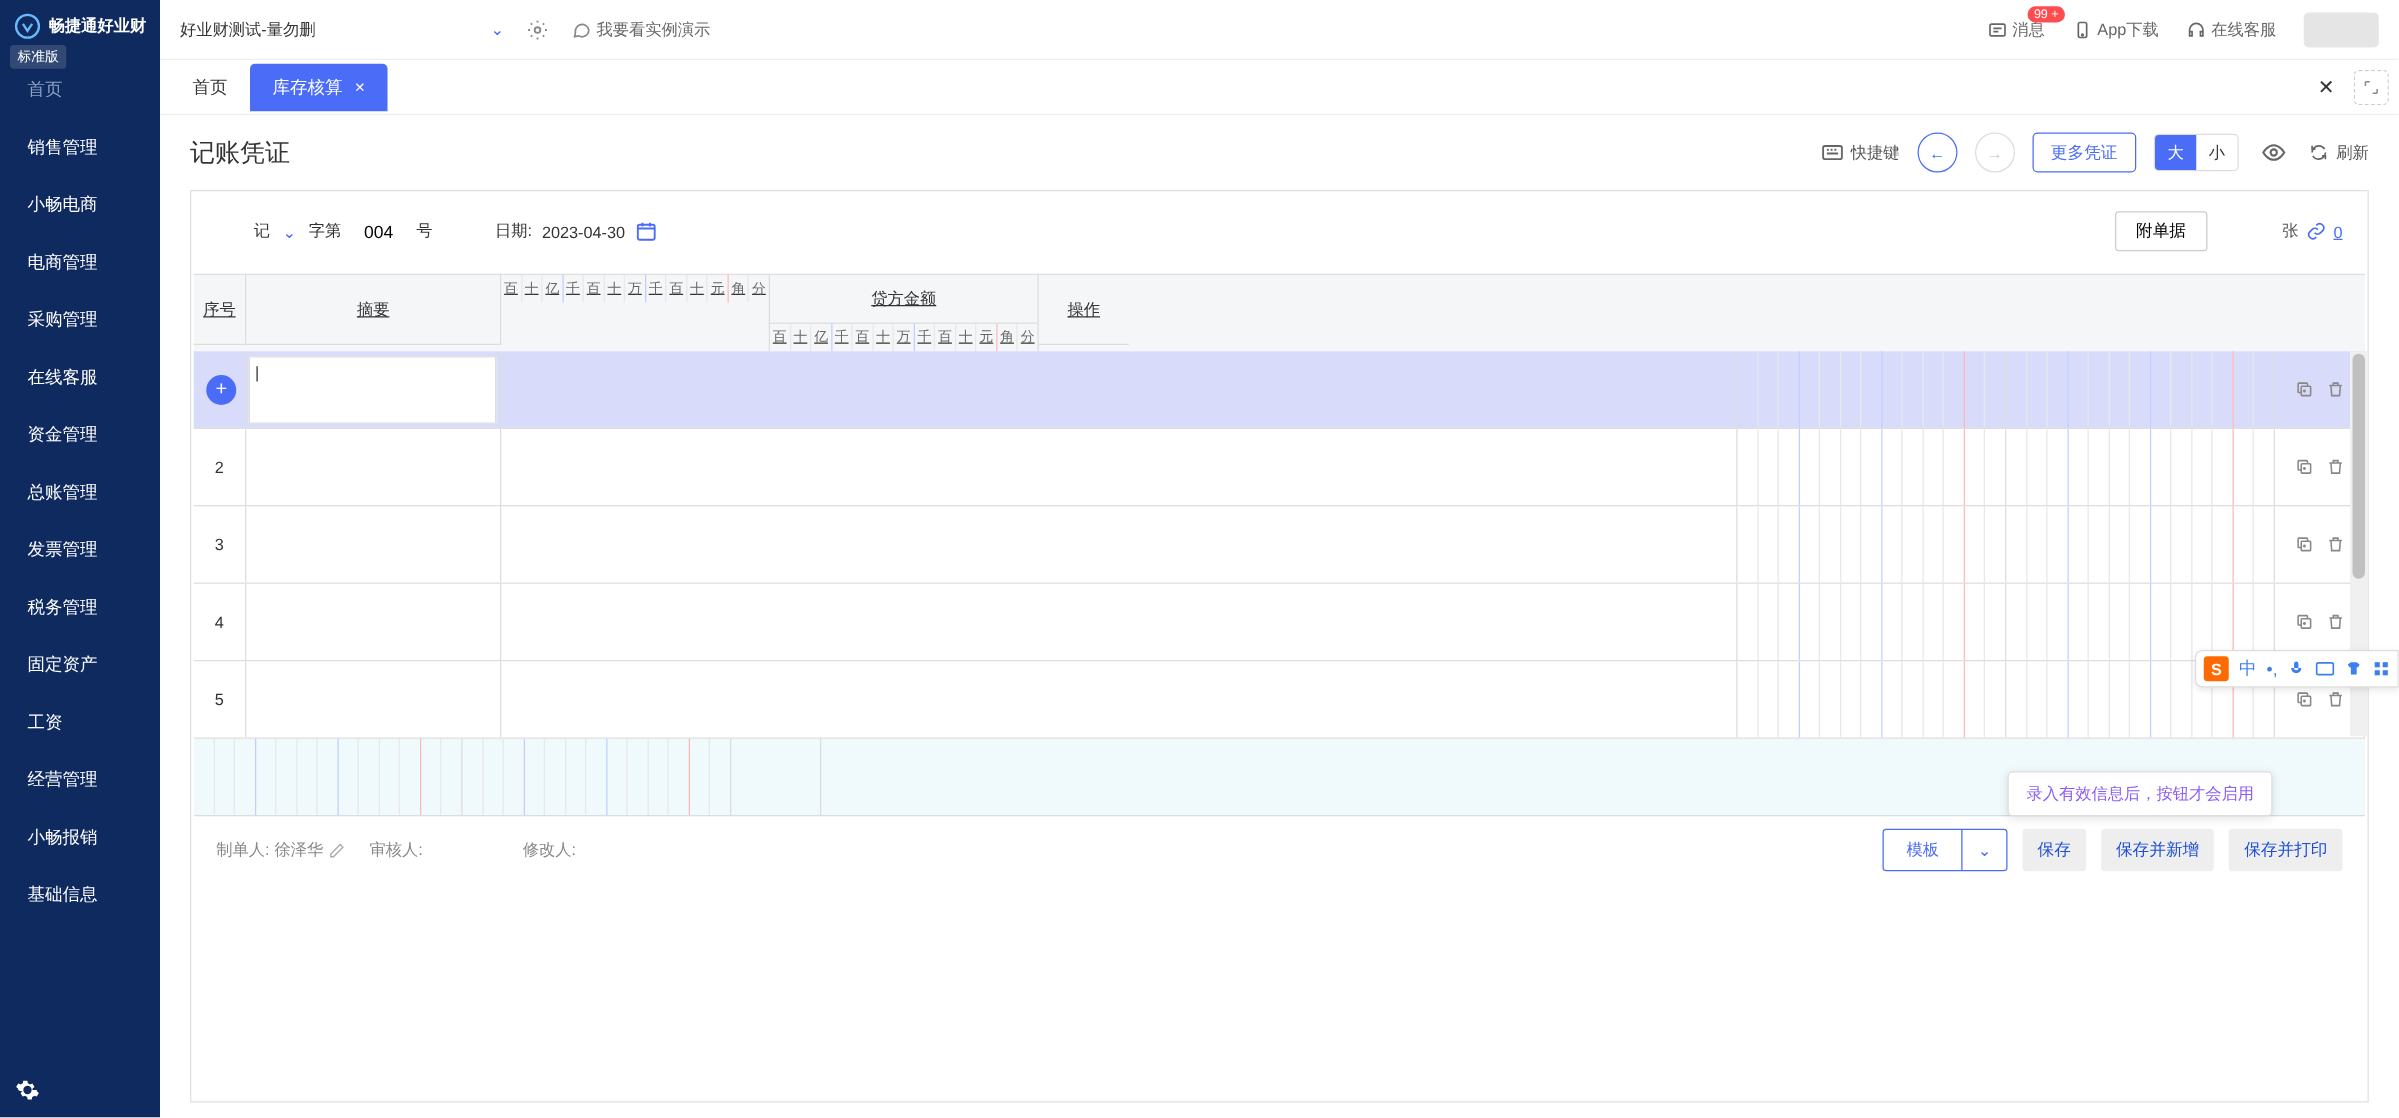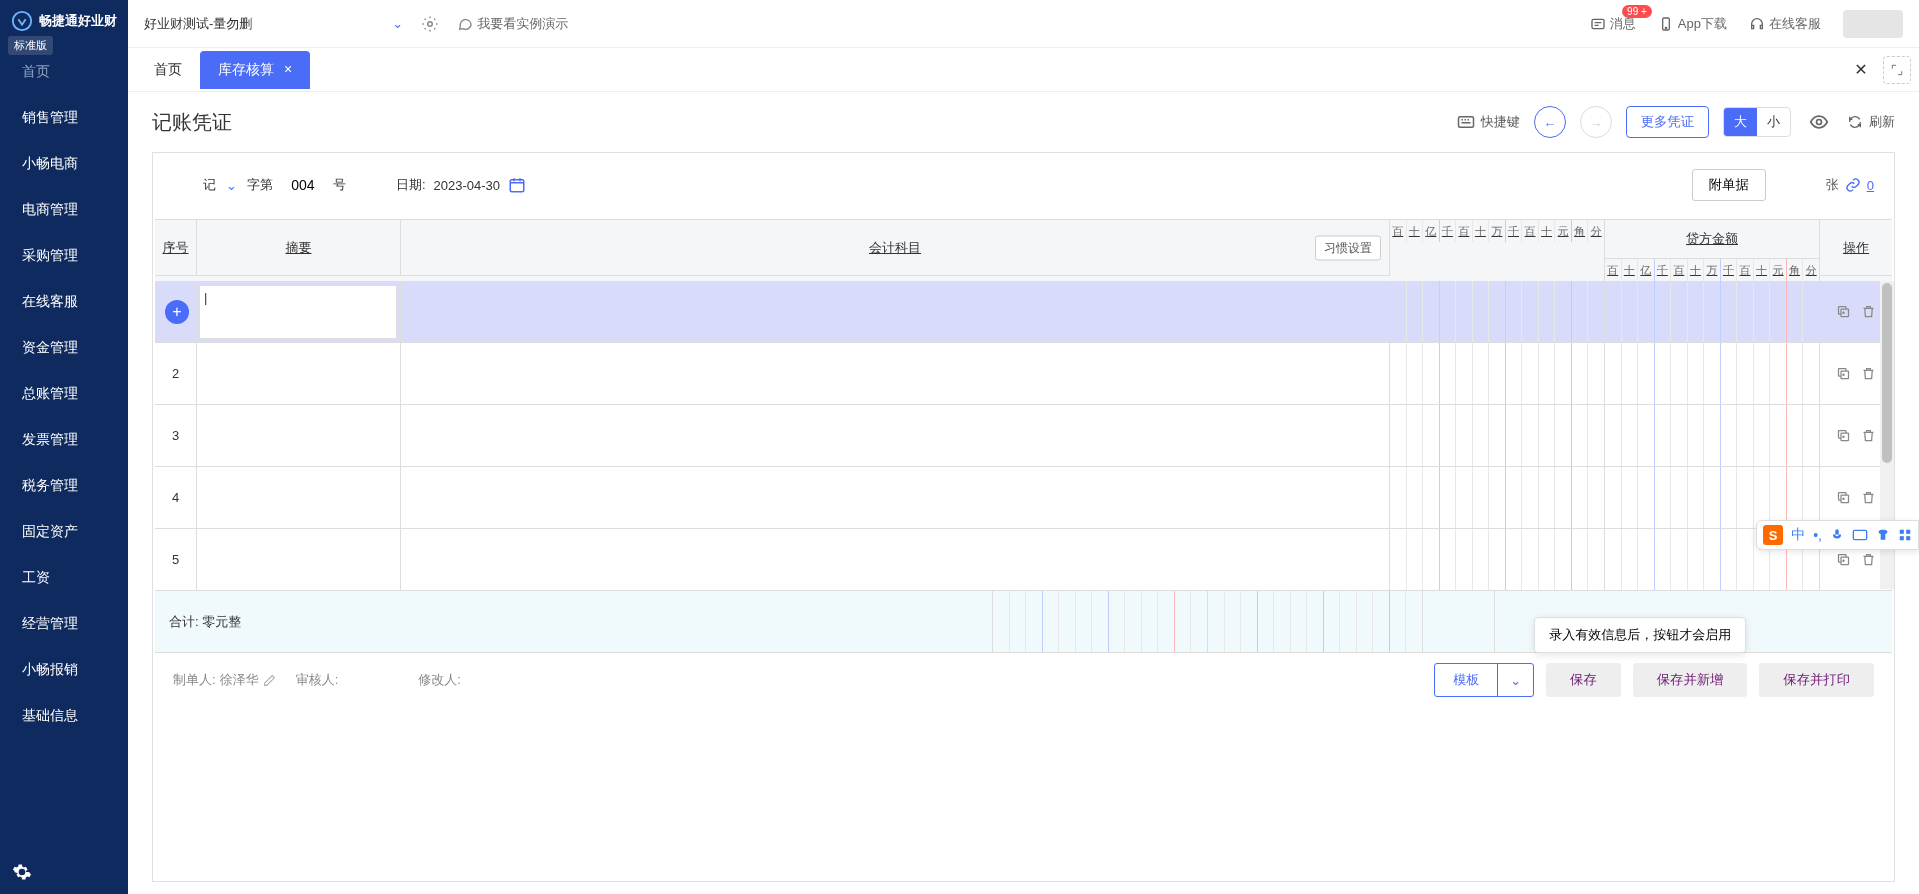--- a/index.html
+++ b/index.html
@@ -294,10 +294,6 @@
         <div class="vhead">
           <div class="col-seq hcell tall">序号</div>
           <div class="col-summary hcell tall">摘要</div>
-          <div class="col-account hcell tall">
-            <span>会计科目</span>
-            <button class="habit-btn">习惯设置</button>
-          </div>
           <div class="col-debit">
             <div class="digit-row" id="debit-digits">
                 <div class="digit">百</div>

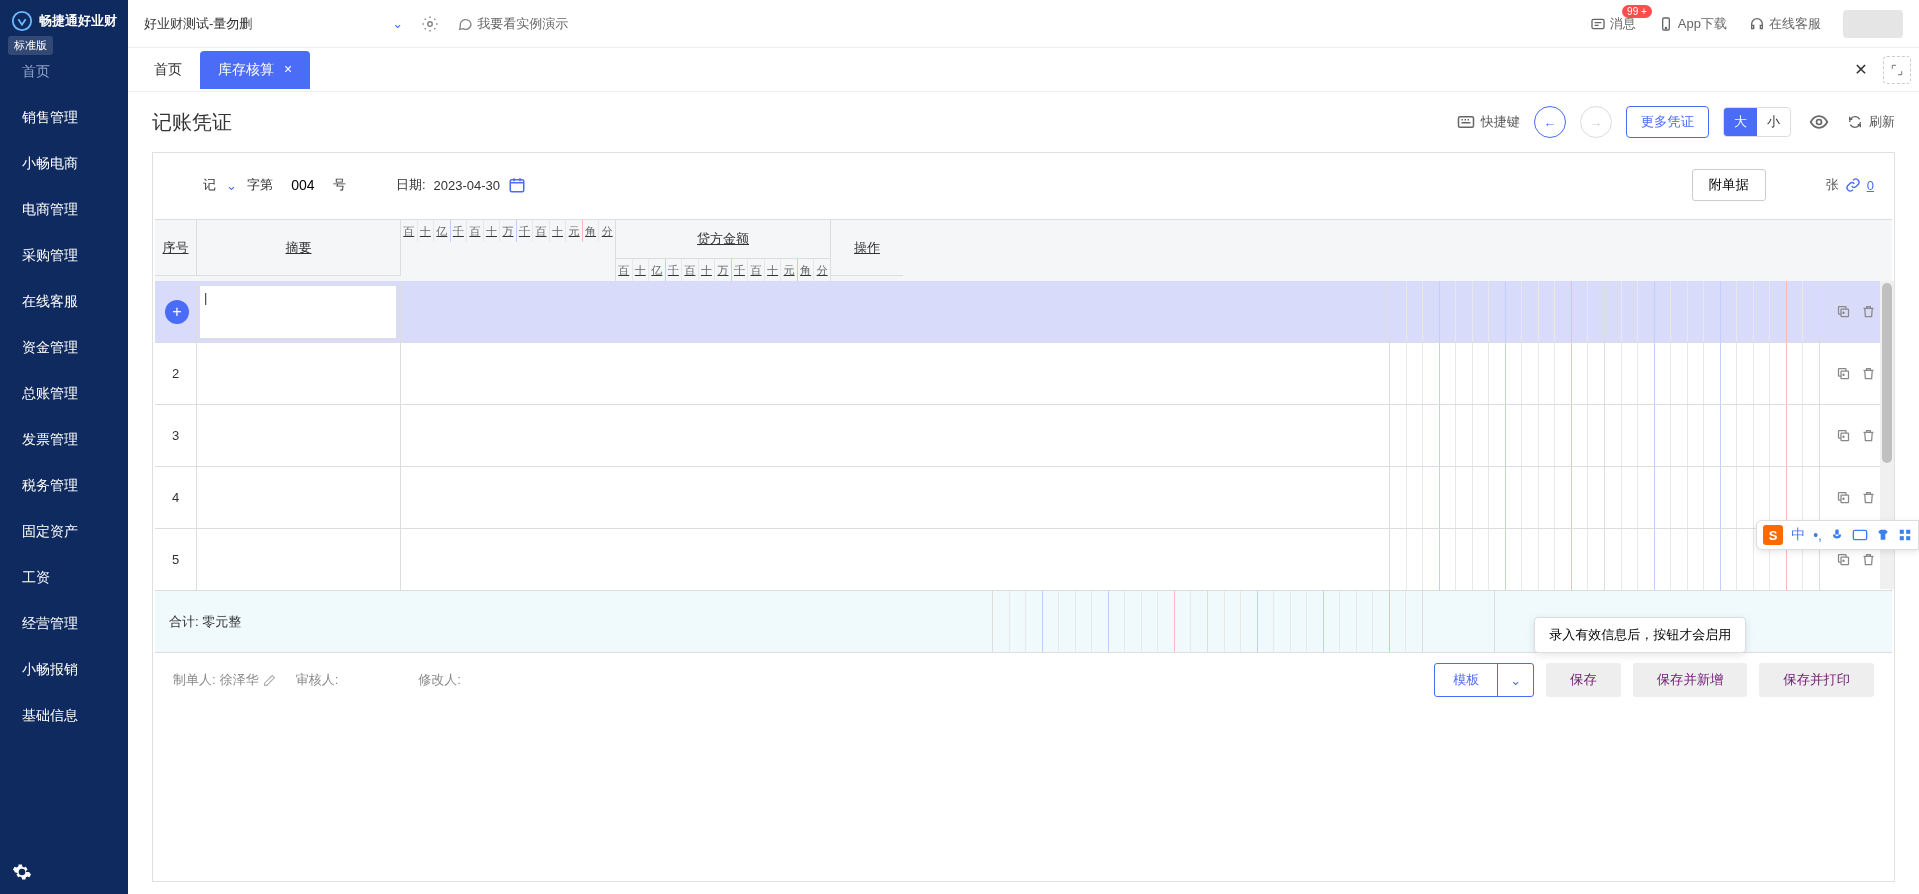--- a/index.html
+++ b/index.html
@@ -613,10 +613,6 @@
         </div>
 
         <div class="vtotal">
-          <div class="total-label">
-            <span>合计:</span>&nbsp;
-            <span>零元整</span>
-          </div>
           <div class="col-debit vcell">
               <div class="digit-cells" id="total-debit">
                 <div class="digit-cell"></div>

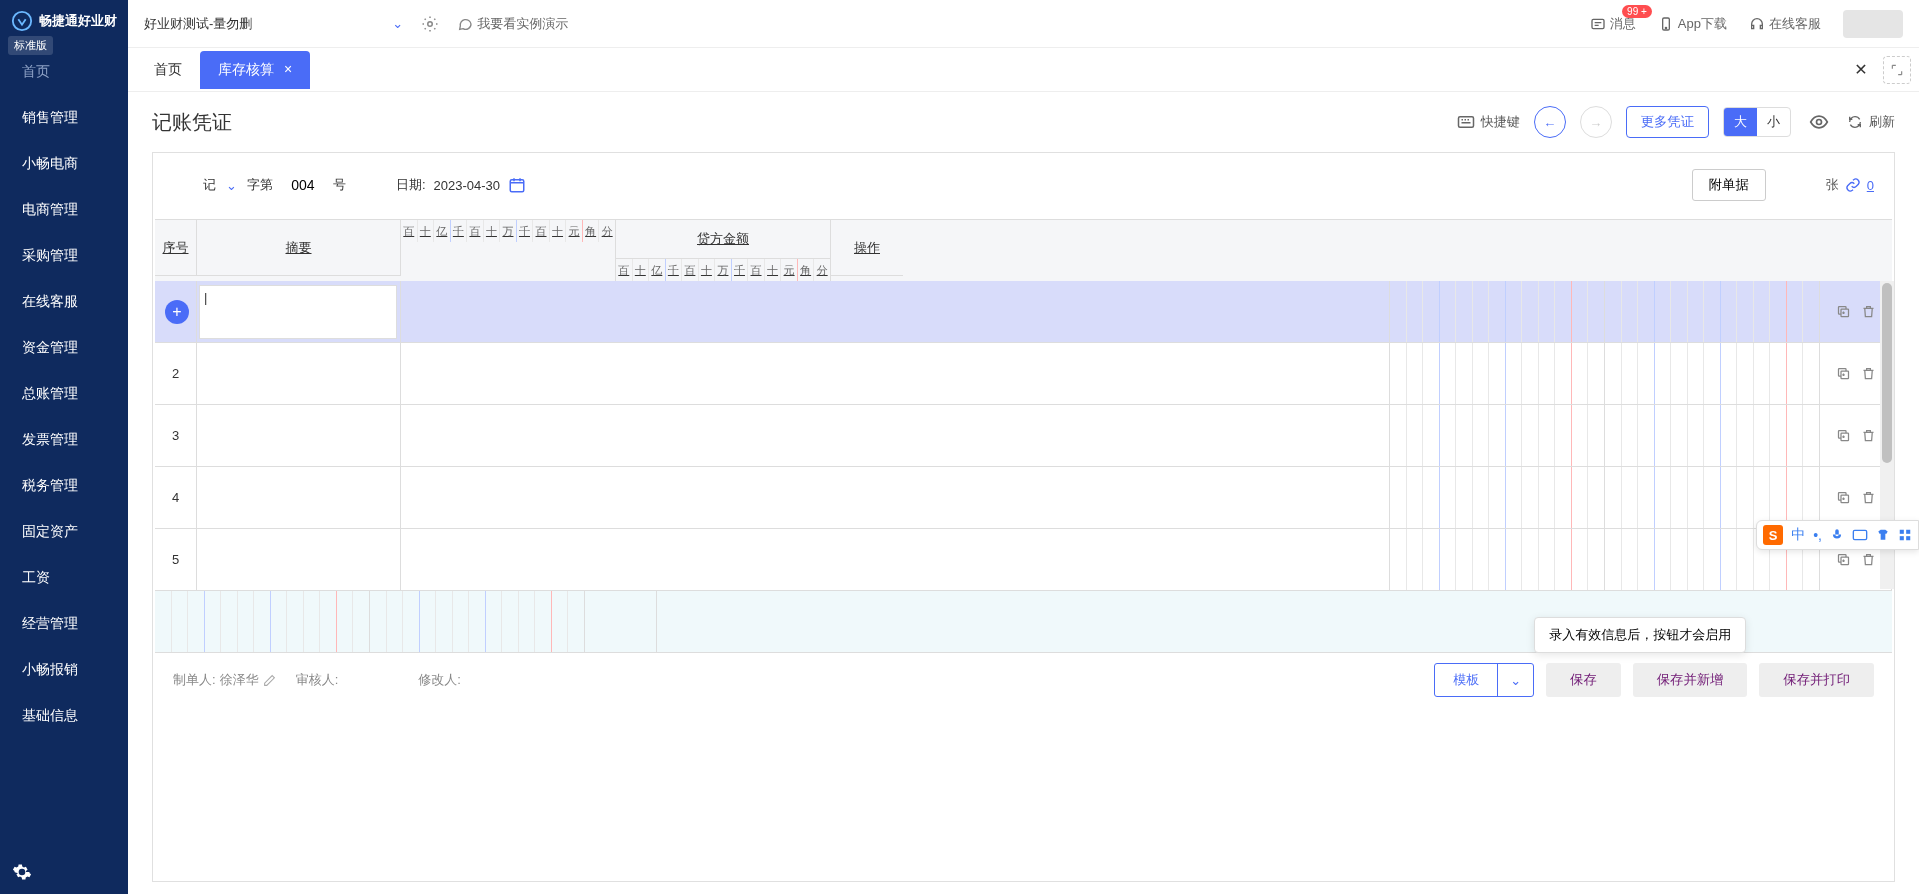--- a/index.html
+++ b/index.html
@@ -117,7 +117,7 @@
     .tpl-btn .t-label { padding: 7px 18px; border-right: 1px solid #4a6cf7; text-align: center; }
     .tpl-btn .t-arrow { padding: 7px 12px; }
     .btn-disabled { background: #eee; color: #701a75; padding: 8px 24px; border-radius: 3px; border: none; cursor: not-allowed; }
-    .tooltip { position: absolute; bottom: 44px; left: 100px; background: #fff; border: 1px solid #ddd; padding: 8px 14px; border-radius: 4px; box-shadow: 0 2px 8px rgba(0,0,0,0.1); color: #000000; white-space: nowrap; }
+    .tooltip { position: absolute; bottom: 44px; left: 100px; background: #fff; border: 1px solid #ddd; padding: 8px 14px; border-radius: 4px; box-shadow: 0 2px 8px rgba(0,0,0,0.1); color: #8b5cf6; white-space: nowrap; }
     
     
     .ime { position: absolute; right: 0; top: 520px; background: #fff; border: 1px solid #ddd; border-radius: 6px 0 0 6px; padding: 4px 6px; display: flex; align-items: center; gap: 8px; box-shadow: 0 2px 6px rgba(0,0,0,0.1); }

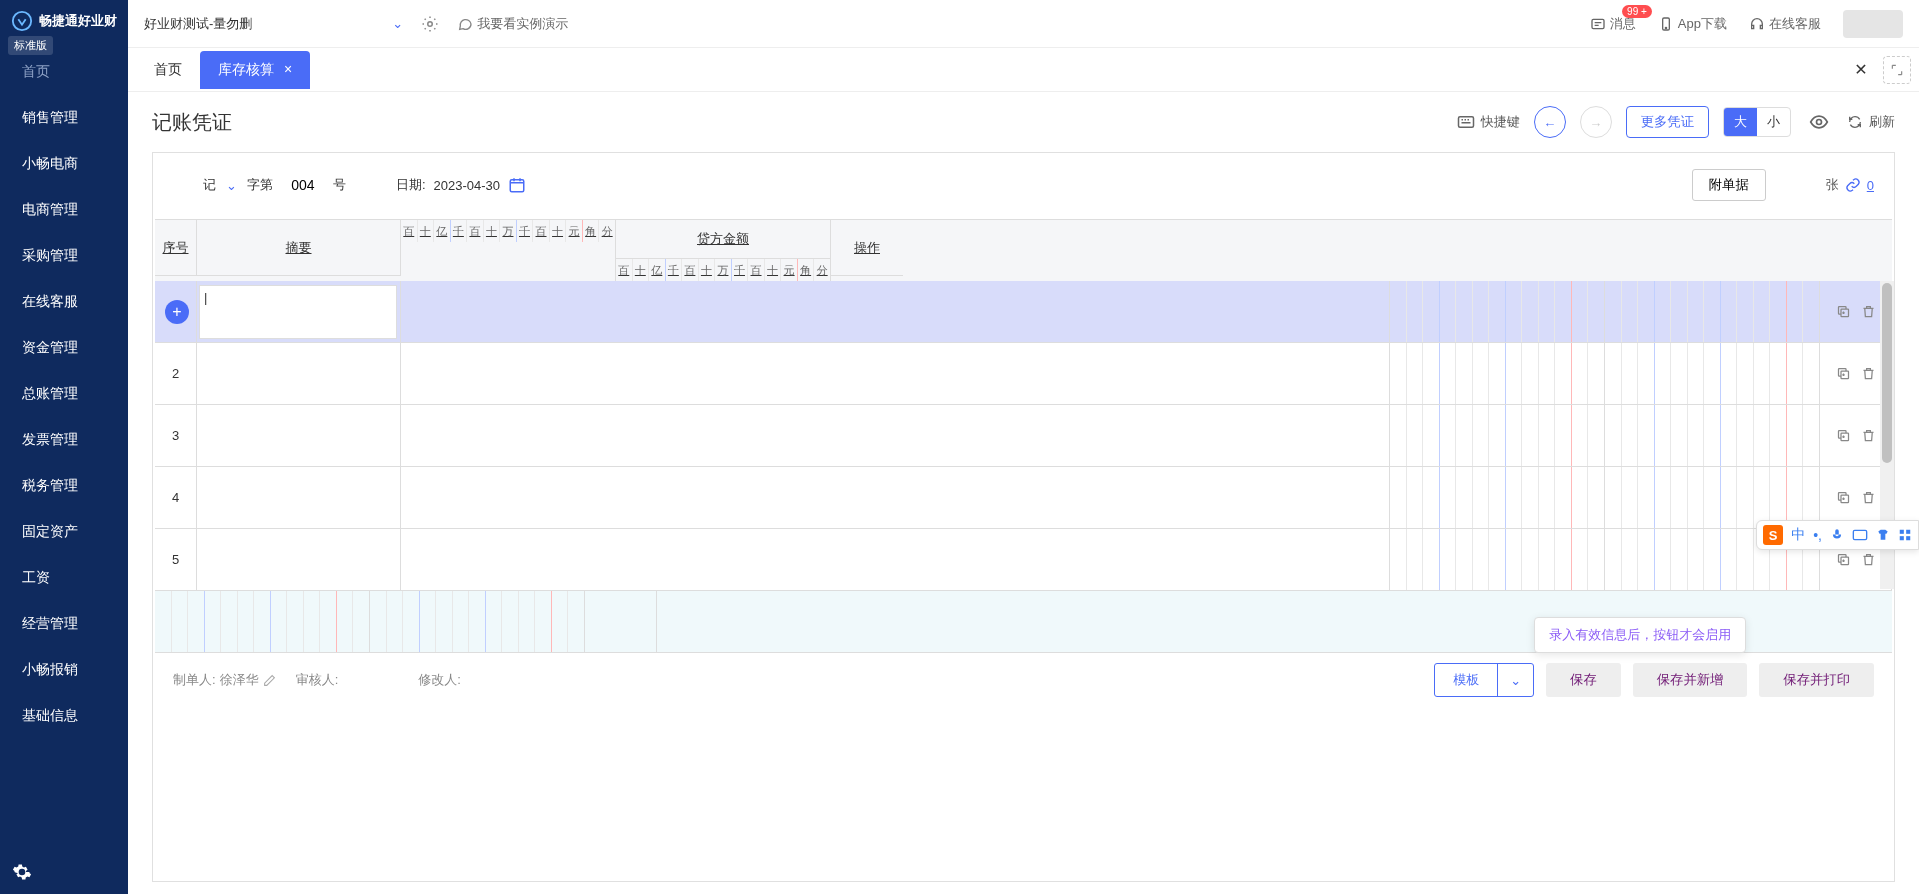--- a/index.html
+++ b/index.html
@@ -116,7 +116,7 @@
     .tpl-btn { border: 1px solid #4a6cf7; color: #4a6cf7; border-radius: 3px; display: flex; align-items: center; cursor: pointer; }
     .tpl-btn .t-label { padding: 7px 18px; border-right: 1px solid #4a6cf7; text-align: center; }
     .tpl-btn .t-arrow { padding: 7px 12px; }
-    .btn-disabled { background: #eee; color: #701a75; padding: 8px 24px; border-radius: 3px; border: none; cursor: not-allowed; }
+    .btn-disabled { background: #eee; color: #1d4ed8; padding: 8px 12px; border-radius: 3px; border: none; cursor: not-allowed; }
     .tooltip { position: absolute; bottom: 44px; left: 100px; background: #fff; border: 1px solid #ddd; padding: 8px 14px; border-radius: 4px; box-shadow: 0 2px 8px rgba(0,0,0,0.1); color: #8b5cf6; white-space: nowrap; }
     
     

